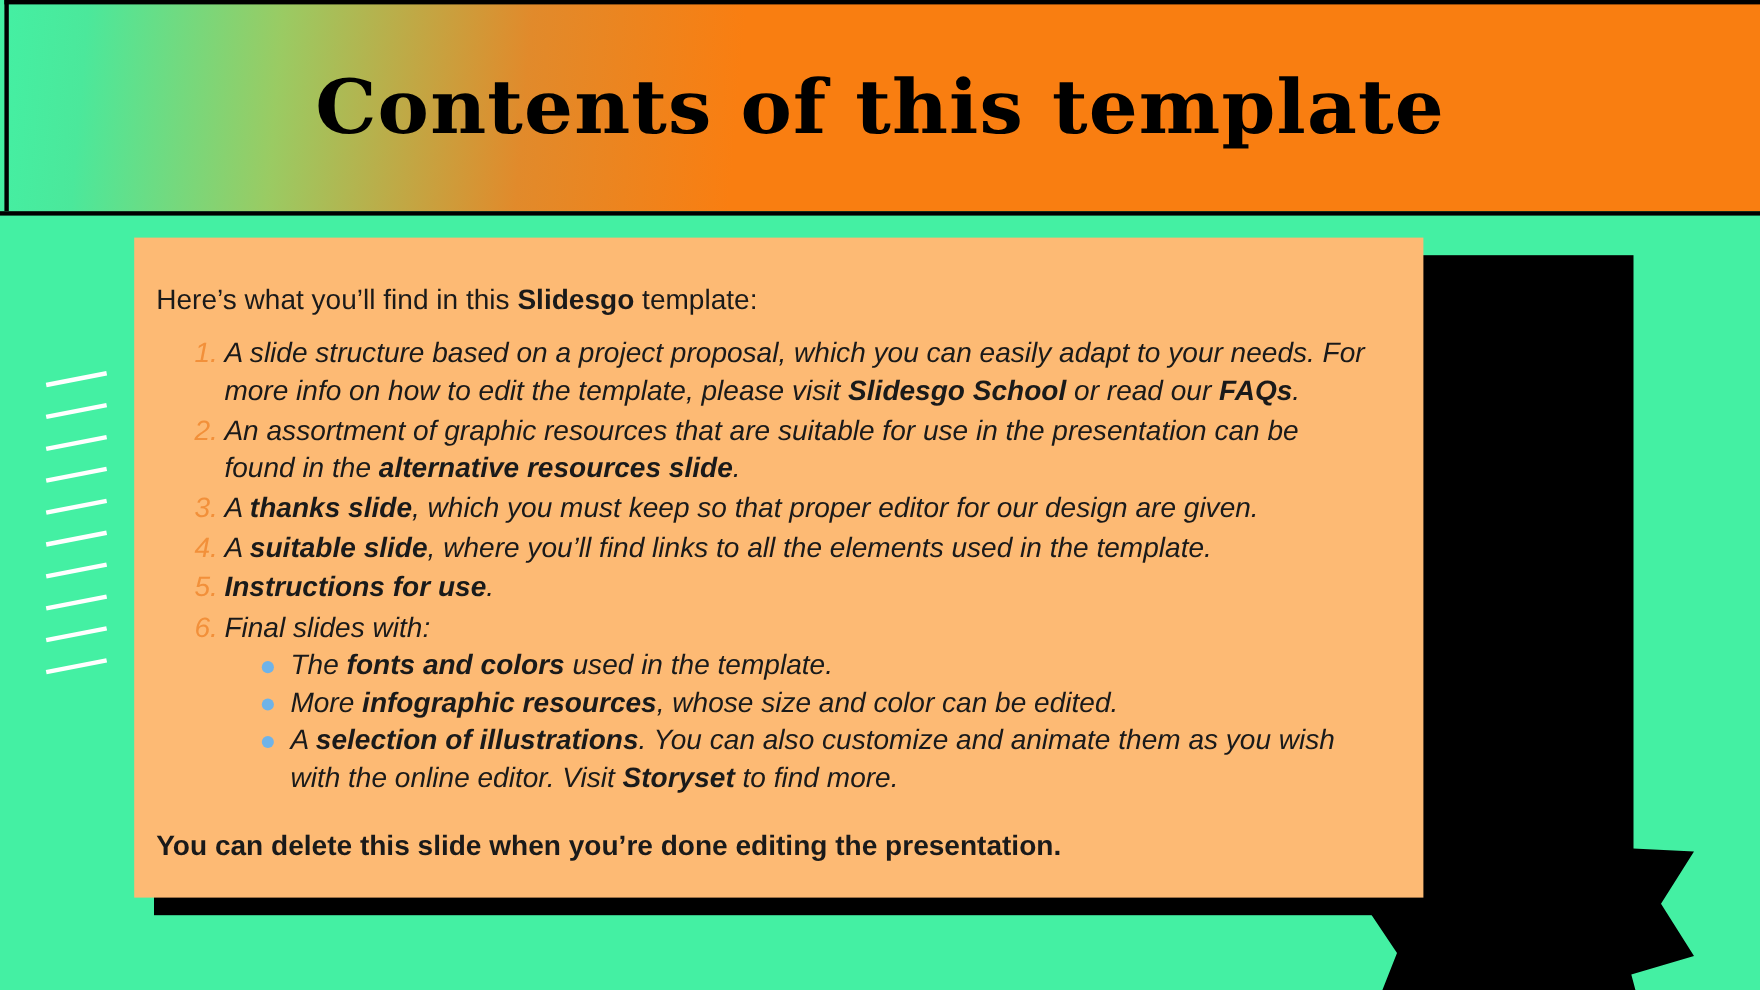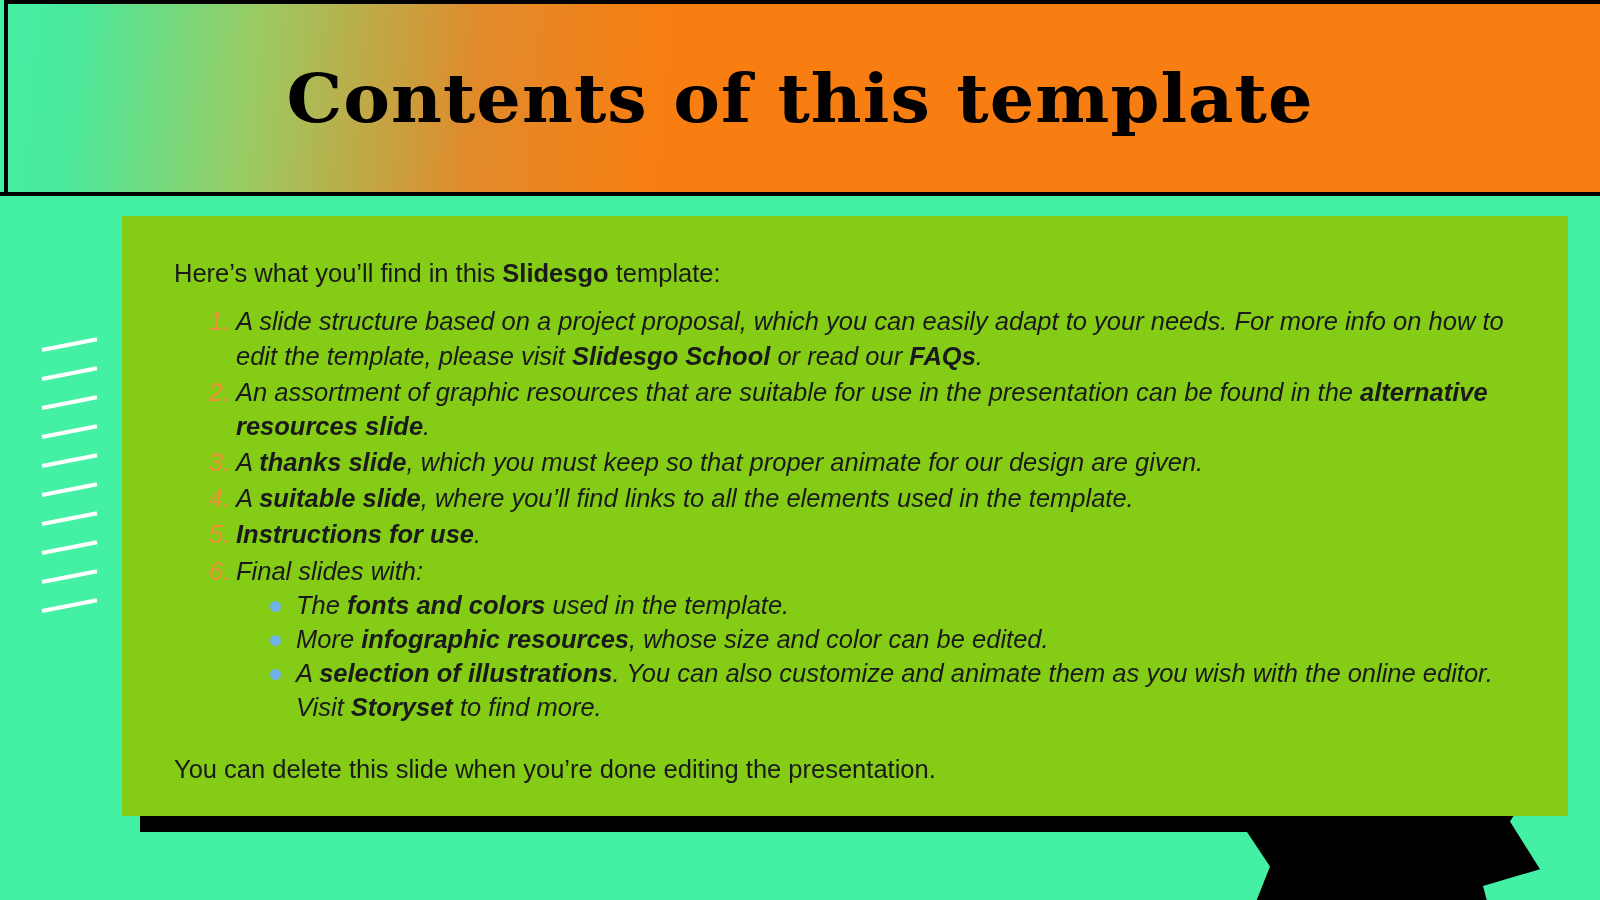--- a/index.html
+++ b/index.html
@@ -97,11 +97,11 @@
     position: absolute;
     left: 122px;
     top: 216px;
-    width: 1446px;
+    width: 1172px;
     height: 600px;
-    background: #84cc16;
+    background: #fdba74;
     box-sizing: border-box;
-    padding: 30px 44px 20px 52px;
+    padding: 30px 44px 20px 20px;
   }
 
   .intro {

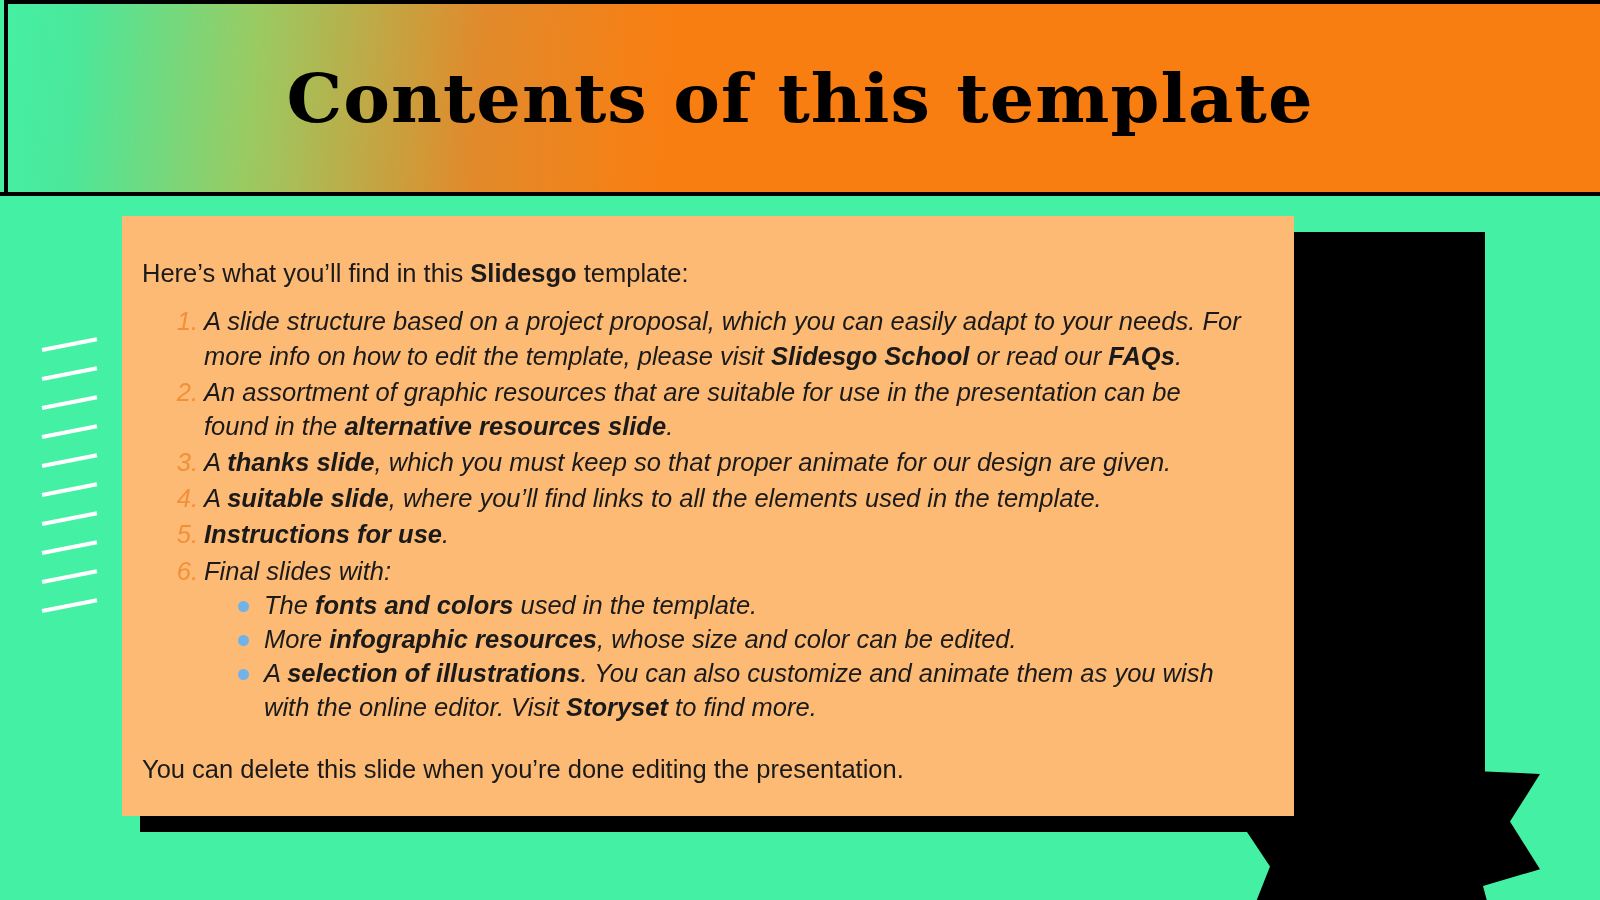--- a/index.html
+++ b/index.html
@@ -197,7 +197,7 @@
   <ol class="main-list" id="contents-list">
       <li><span><span>A slide structure based on a project proposal, which you can easily adapt to your needs. For more info on how to edit the template, please visit </span><b>Slidesgo School</b><span> or read our </span><b>FAQs</b><span>.</span></span></li>
       <li><span><span>An assortment of graphic resources that are suitable for use in the presentation can be found in the </span><b>alternative resources slide</b><span>.</span></span></li>
-      <li><span><span>A </span><b>thanks slide</b><span>, which you must keep so that proper animate for our design are given.</span></span></li>
+      <li><span><span>A </span><b>thanks slide</b><span>, which you must keep so that proper editor for our design are given.</span></span></li>
       <li><span><span>A </span><b>suitable slide</b><span>, where you’ll find links to all the elements used in the template.</span></span></li>
       <li><span><b>Instructions for use</b><span>.</span></span></li>
       <li><span><span>Final slides with:</span></span><ul class="sub-list">

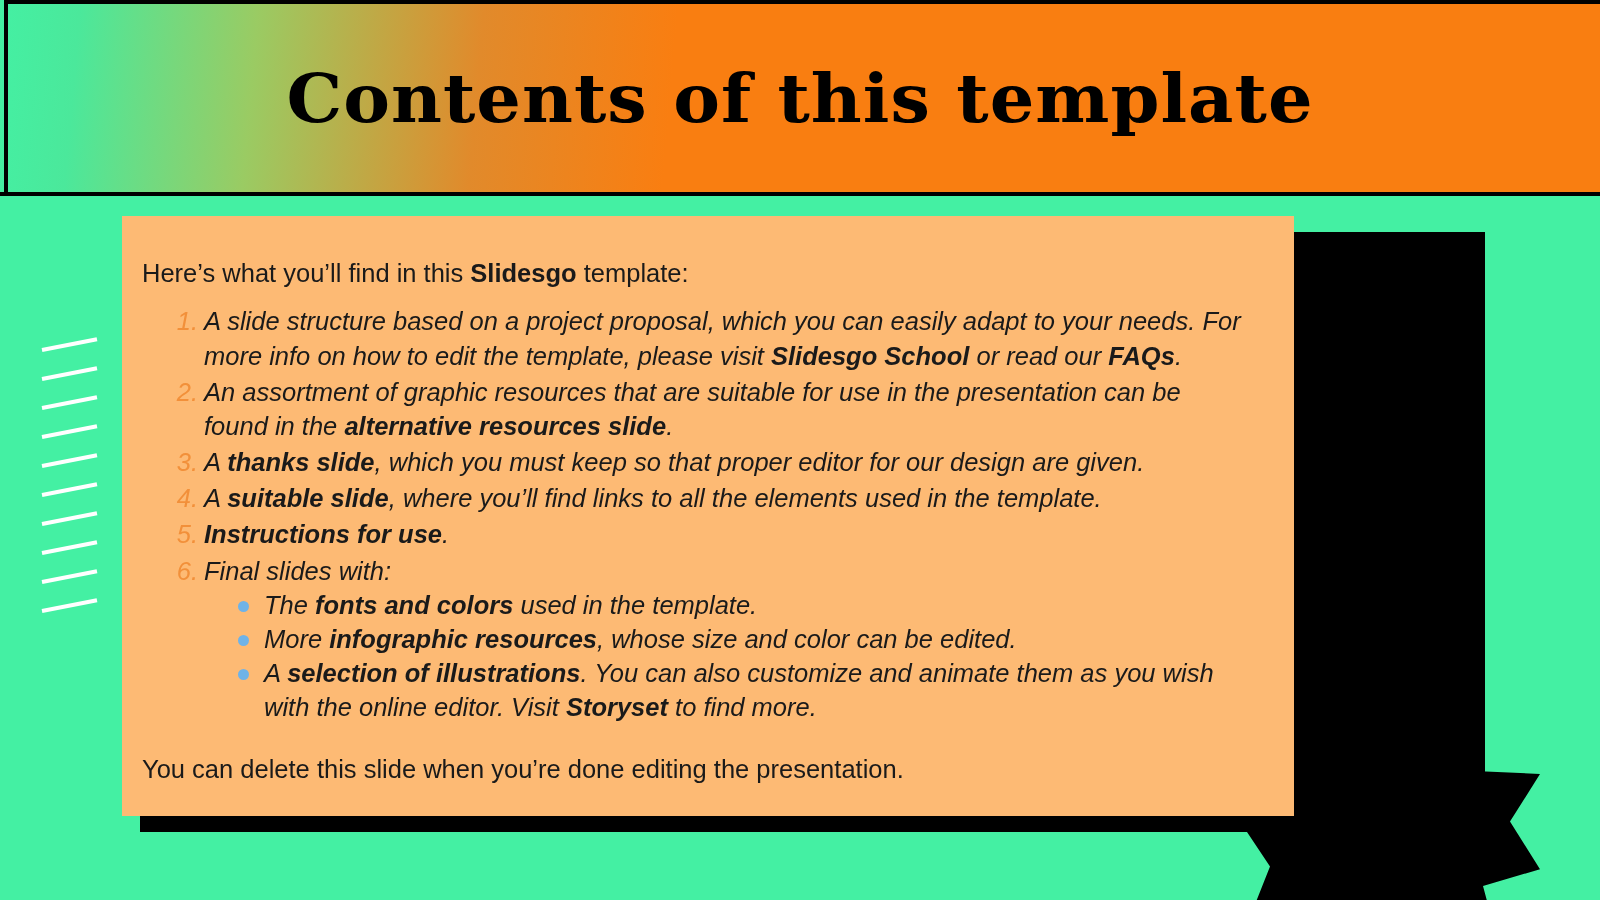--- a/index.html
+++ b/index.html
@@ -115,6 +115,7 @@
     color: #1a1a1a;
     margin: 28px 0 0 0;
     line-height: 1.35;
+    font-weight: bold;
   }
   b { font-weight: bold; }
 

